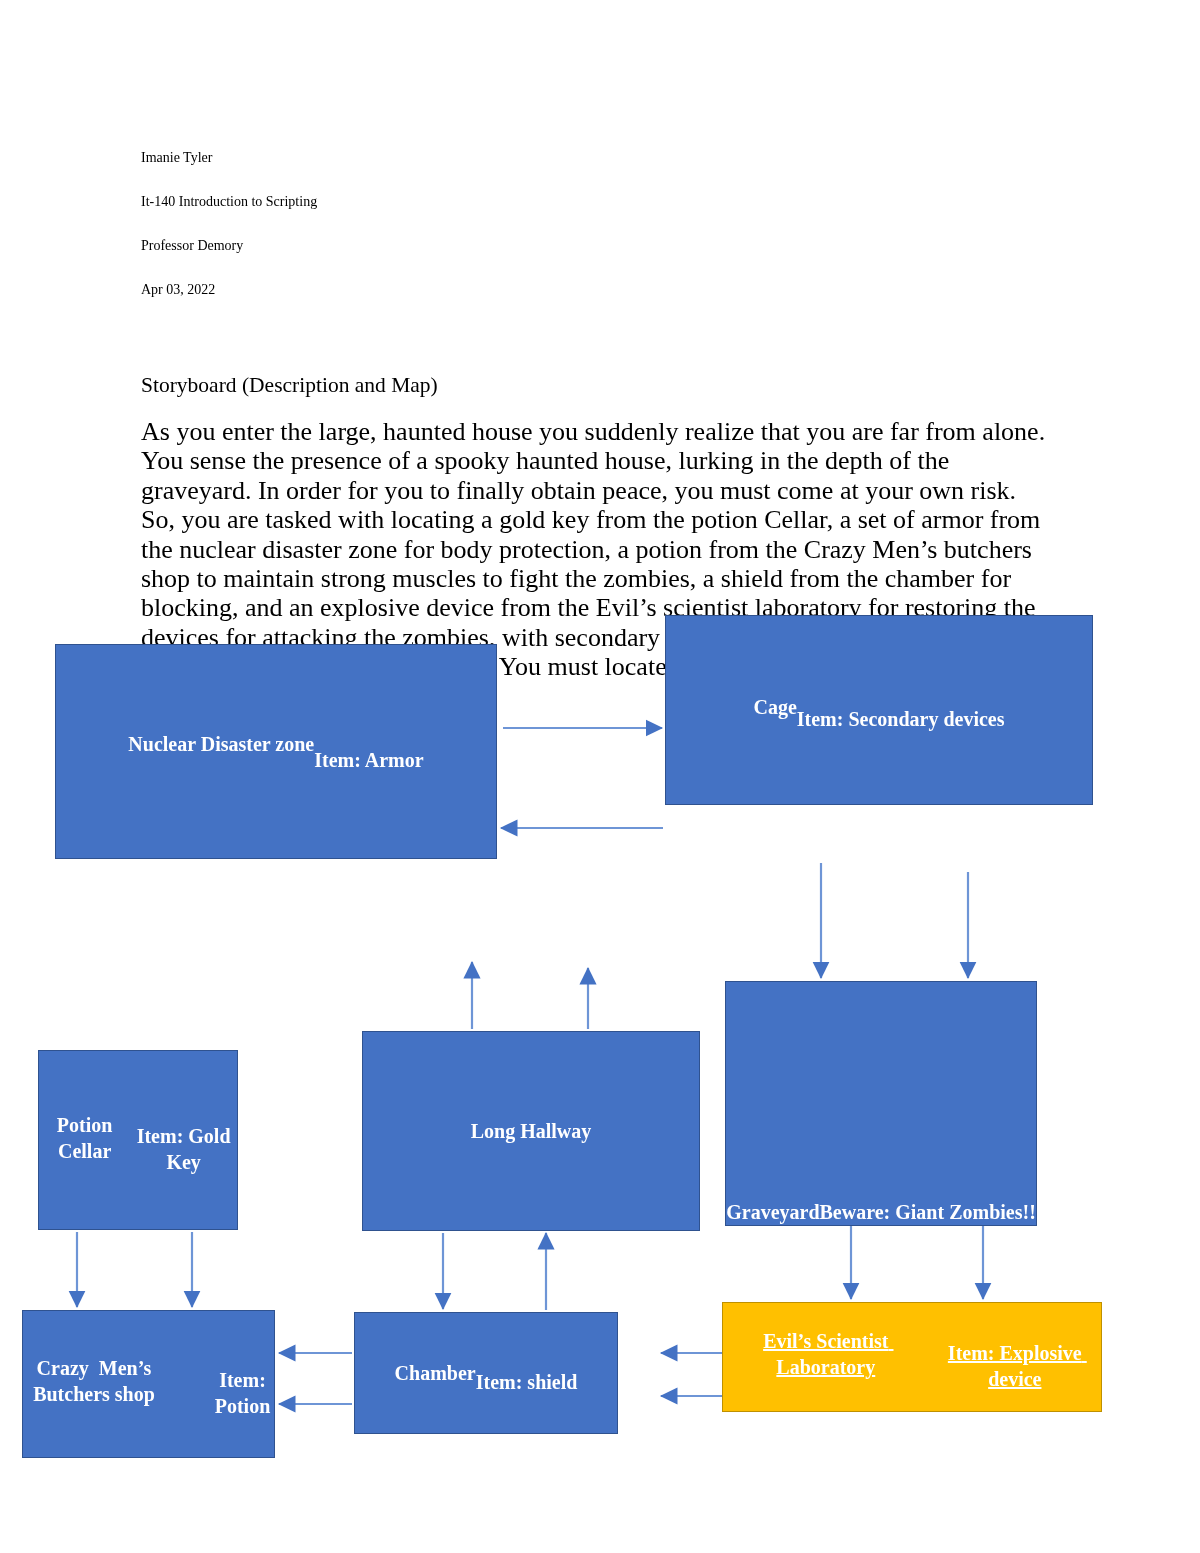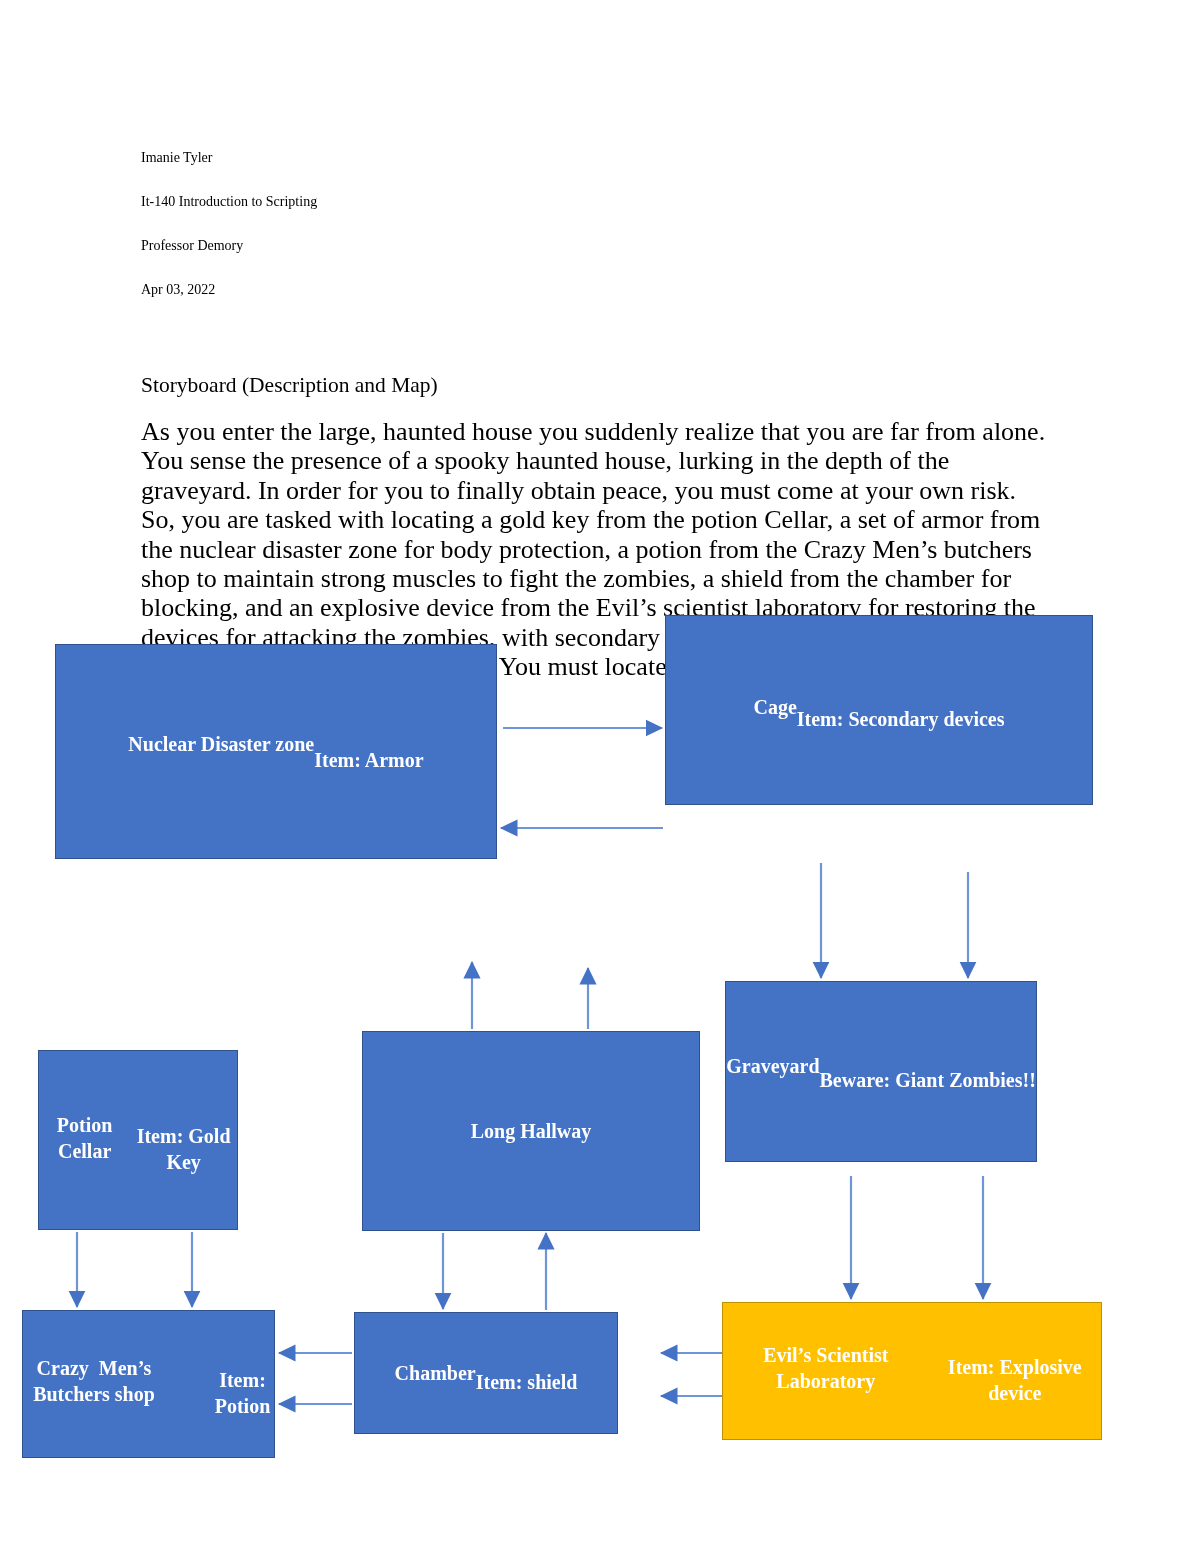--- a/index.html
+++ b/index.html
@@ -96,7 +96,7 @@
   
   #node-nuclear   { left: 55px;  top: 644px;  width: 442px; height: 215px; }
   #node-cage      { left: 665px; top: 615px;  width: 428px; height: 190px; }
-  #node-graveyard { left: 725px; top: 981px;  width: 312px; height: 181px; }
+  #node-graveyard { left: 725px; top: 981px;  width: 312px; height: 245px; align-items: flex-end; }
   #node-potion    { left: 38px;  top: 1050px; width: 200px; height: 180px; }
   #node-hallway   { left: 362px; top: 1031px; width: 338px; height: 200px; }
   #node-butchers  { left: 22px;  top: 1310px; width: 253px; height: 148px; gap: 46px; }

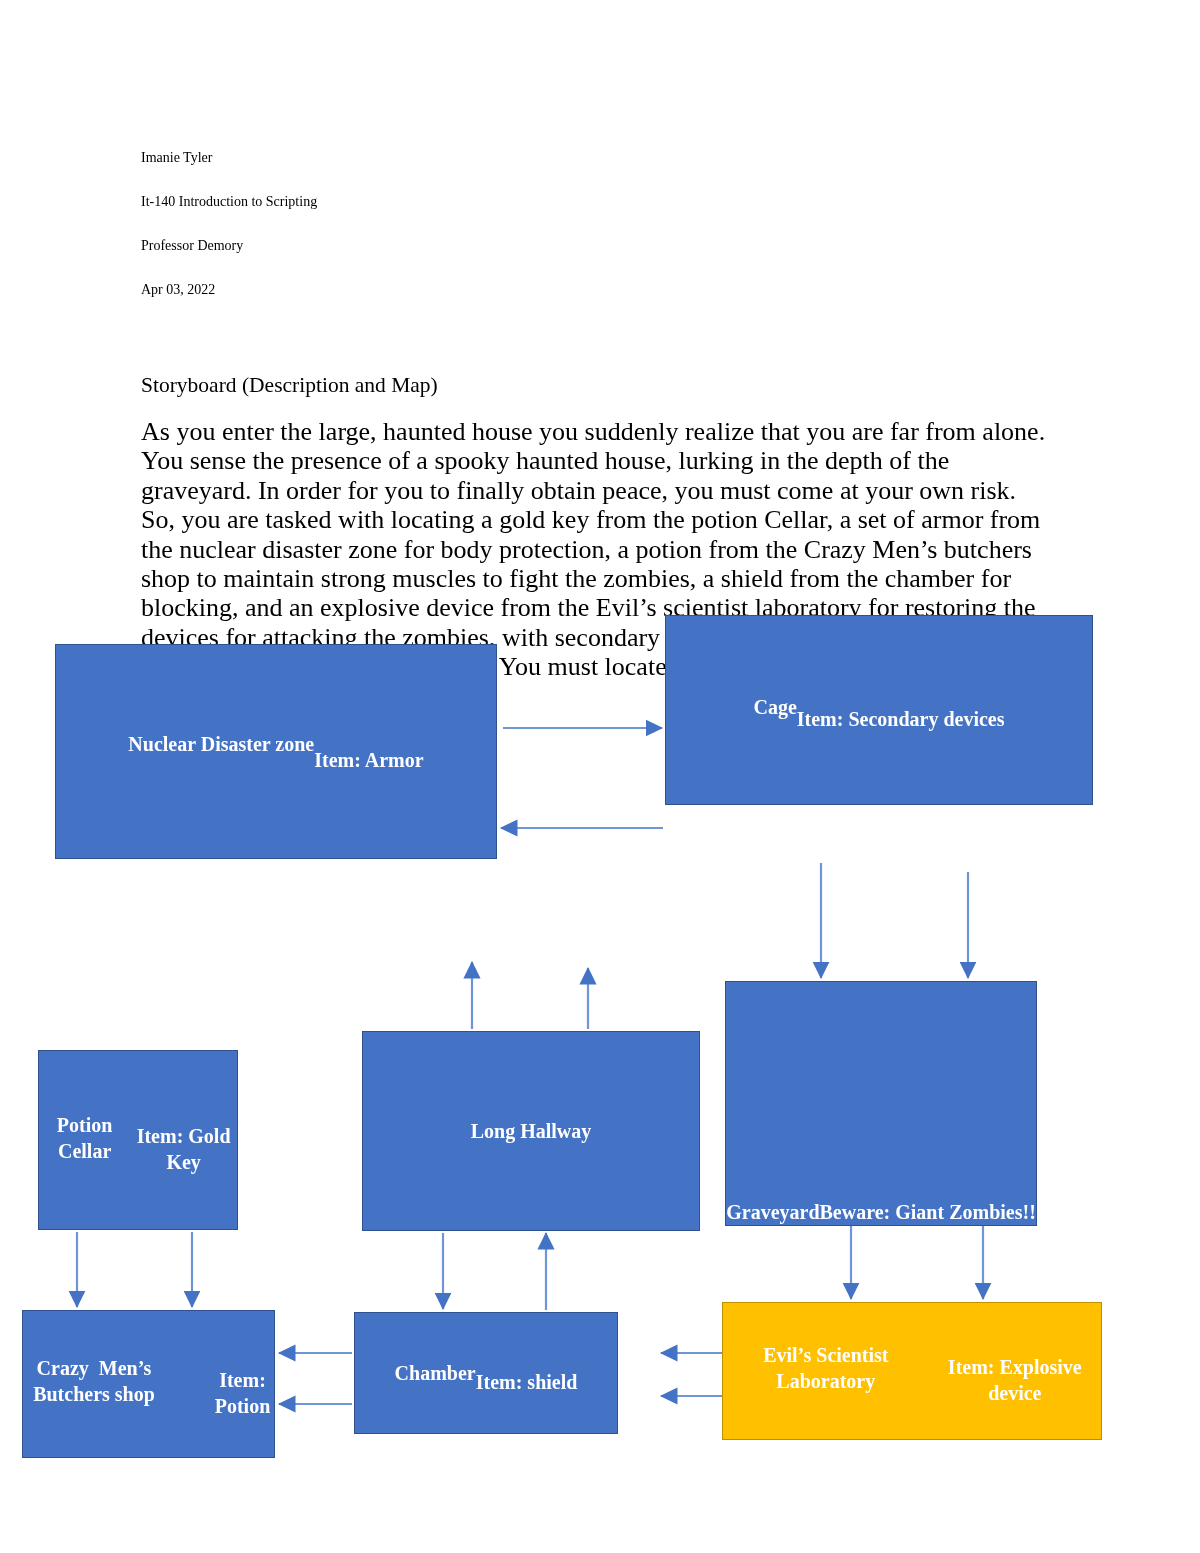--- a/index.html
+++ b/index.html
@@ -101,7 +101,7 @@
   #node-hallway   { left: 362px; top: 1031px; width: 338px; height: 200px; }
   #node-butchers  { left: 22px;  top: 1310px; width: 253px; height: 148px; gap: 46px; }
   #node-chamber   { left: 354px; top: 1312px; width: 264px; height: 122px; }
-  #node-lab       { left: 722px; top: 1302px; width: 380px; height: 138px; }
+  #node-lab       { left: 722px; top: 1302px; width: 380px; height: 110px; text-decoration: underline; }
 
   
   #node-nuclear .title { margin-top: -16px; }

